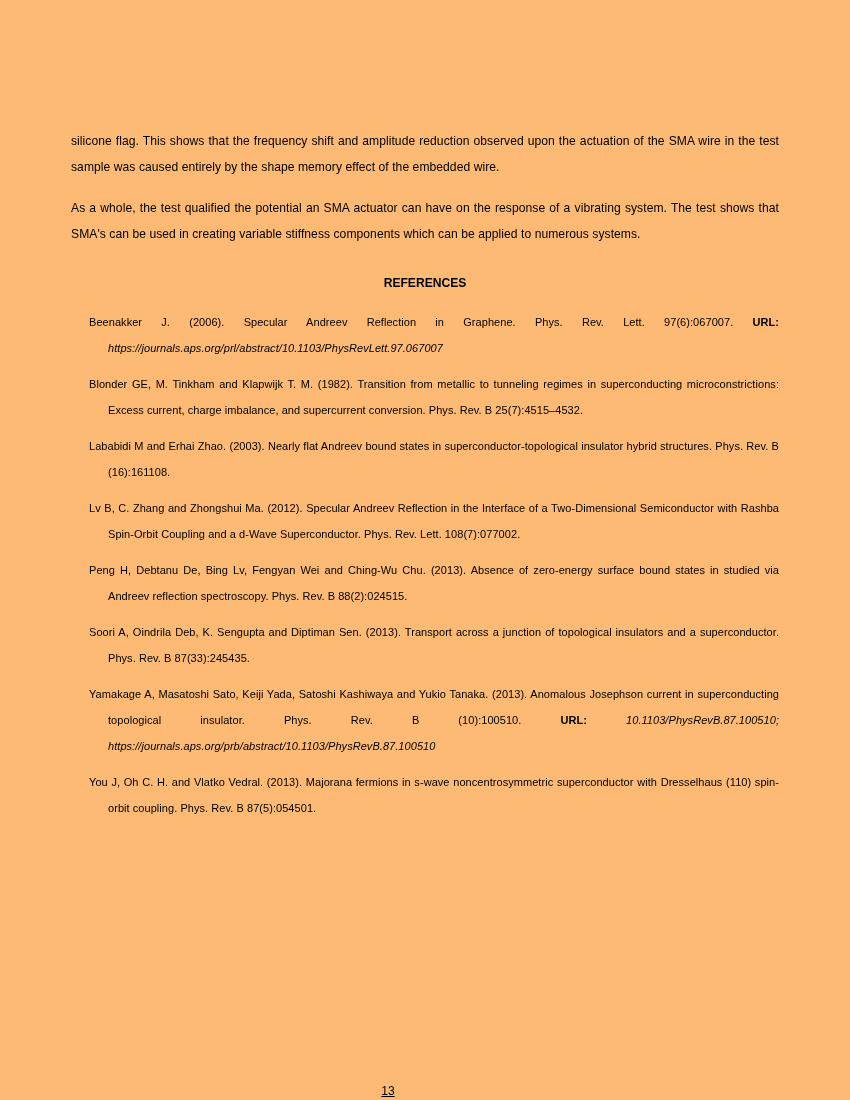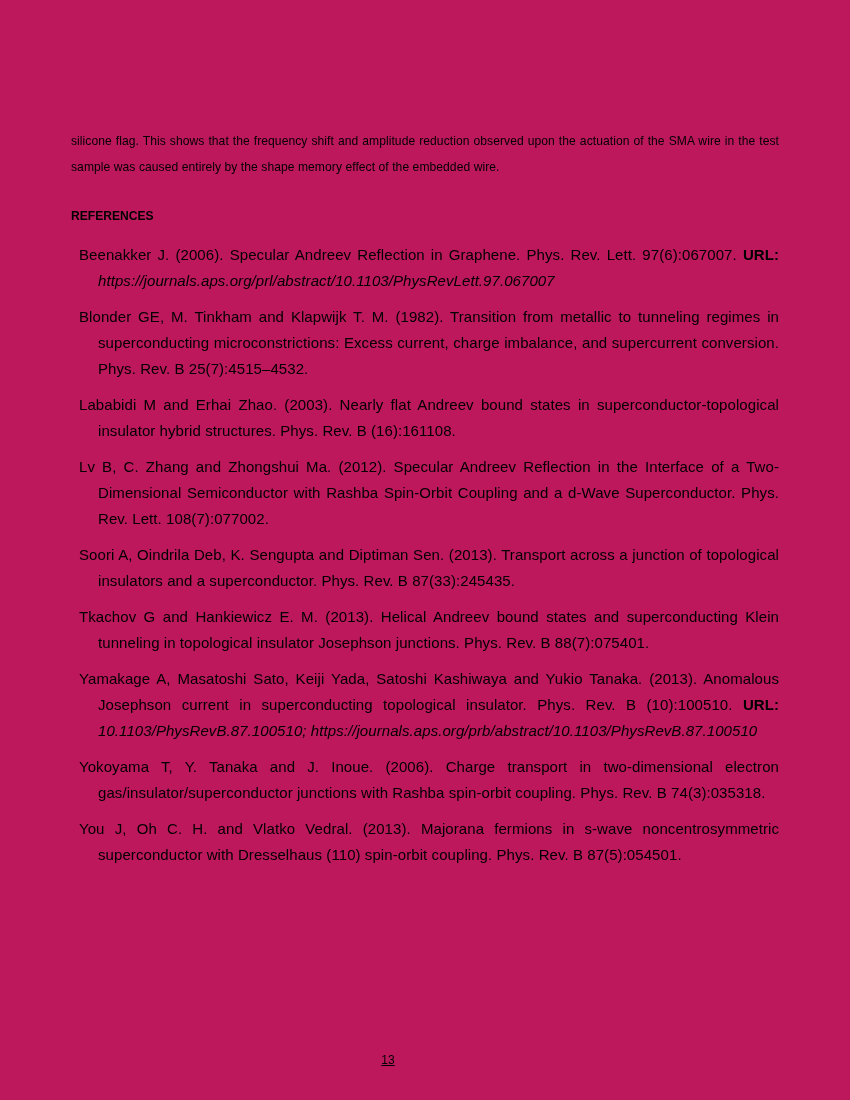--- a/index.html
+++ b/index.html
@@ -21,7 +21,7 @@
     top: 0;
     width: 850px;
     height: 1100px;
-    background: #be185d;
+    background: #fdba74;
     overflow: hidden;
   }
   #content {

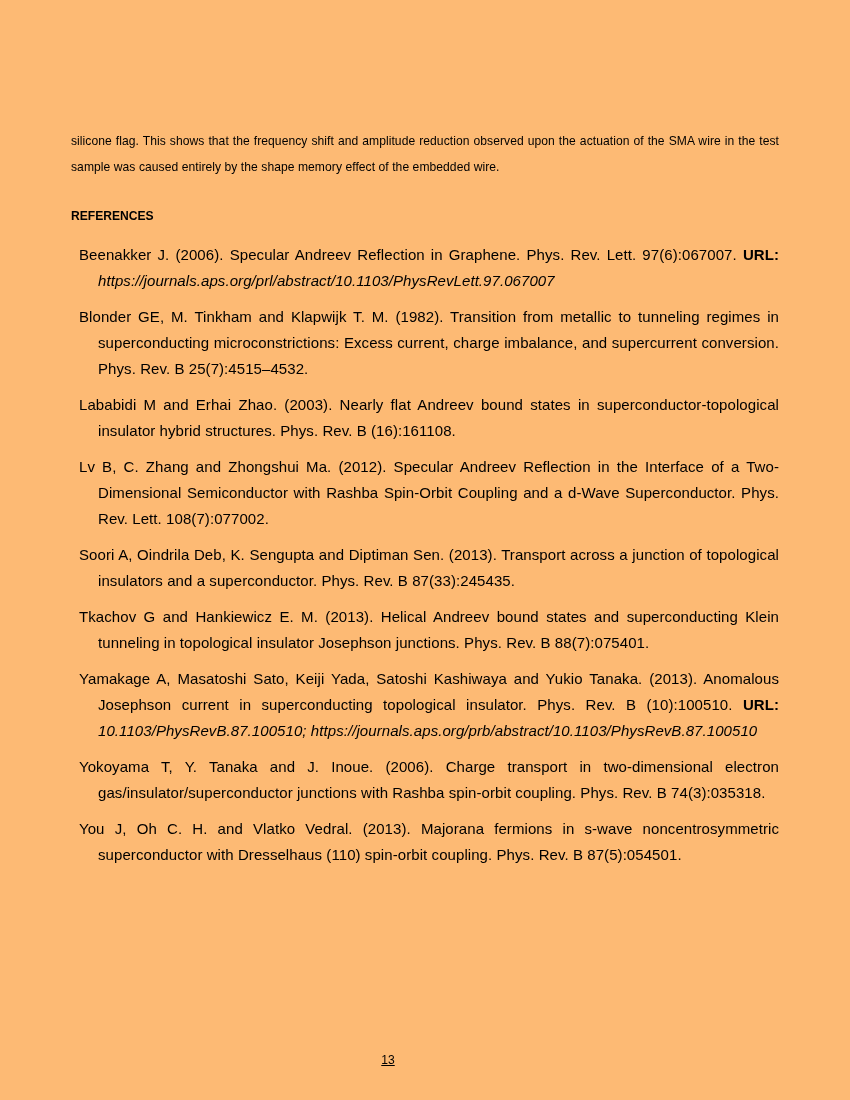--- a/index.html
+++ b/index.html
@@ -92,6 +92,7 @@
 
     <p class="para">silicone flag. This shows that the frequency shift and amplitude reduction observed upon the actuation of the SMA wire in the test sample was caused entirely by the shape memory effect of the embedded wire.</p>
 
+    <p class="para">As a whole, the test qualified the potential an SMA actuator can have on the response of a vibrating system. The test shows that SMA's can be used in creating variable stiffness components which can be applied to numerous systems.</p>
 
     <h2 class="section-heading">REFERENCES</h2>
 

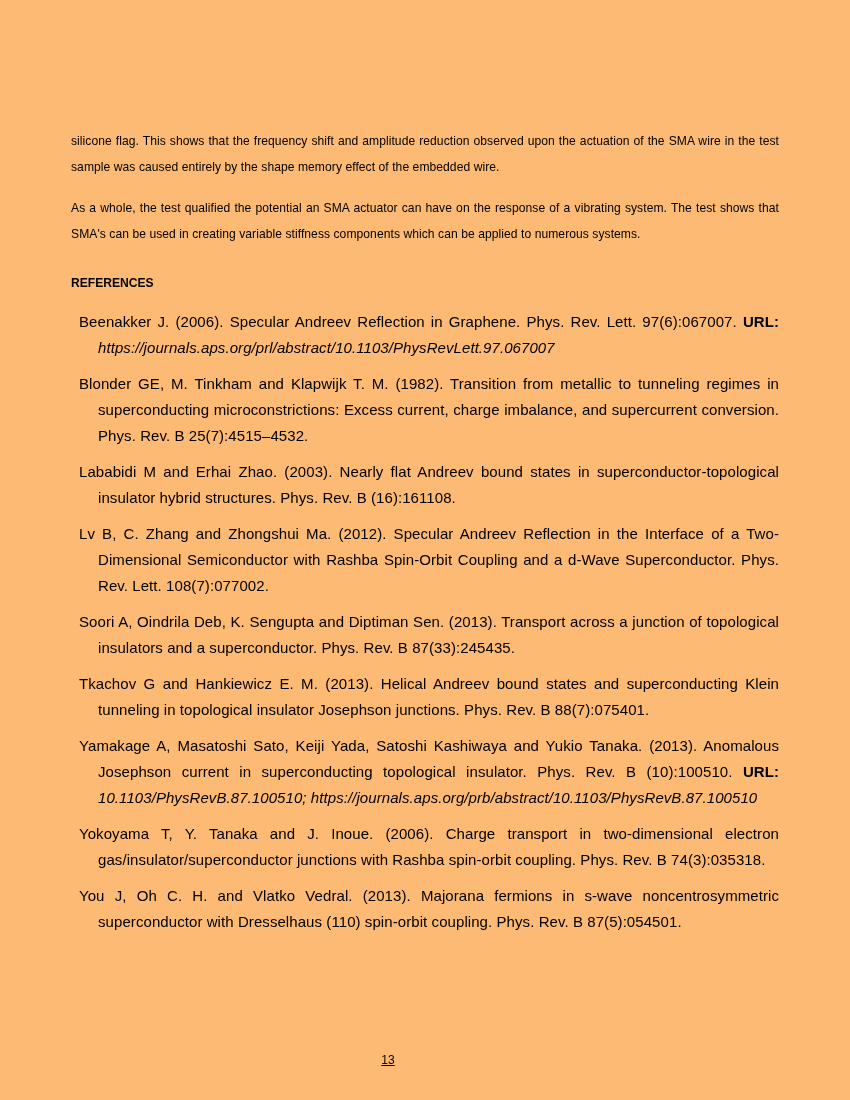--- a/index.html
+++ b/index.html
@@ -47,7 +47,7 @@
     line-height: 26px;
     font-weight: bold;
     margin: 23px 0 13px 0;
-    text-align: left;
+    text-align: center;
   }
 
   

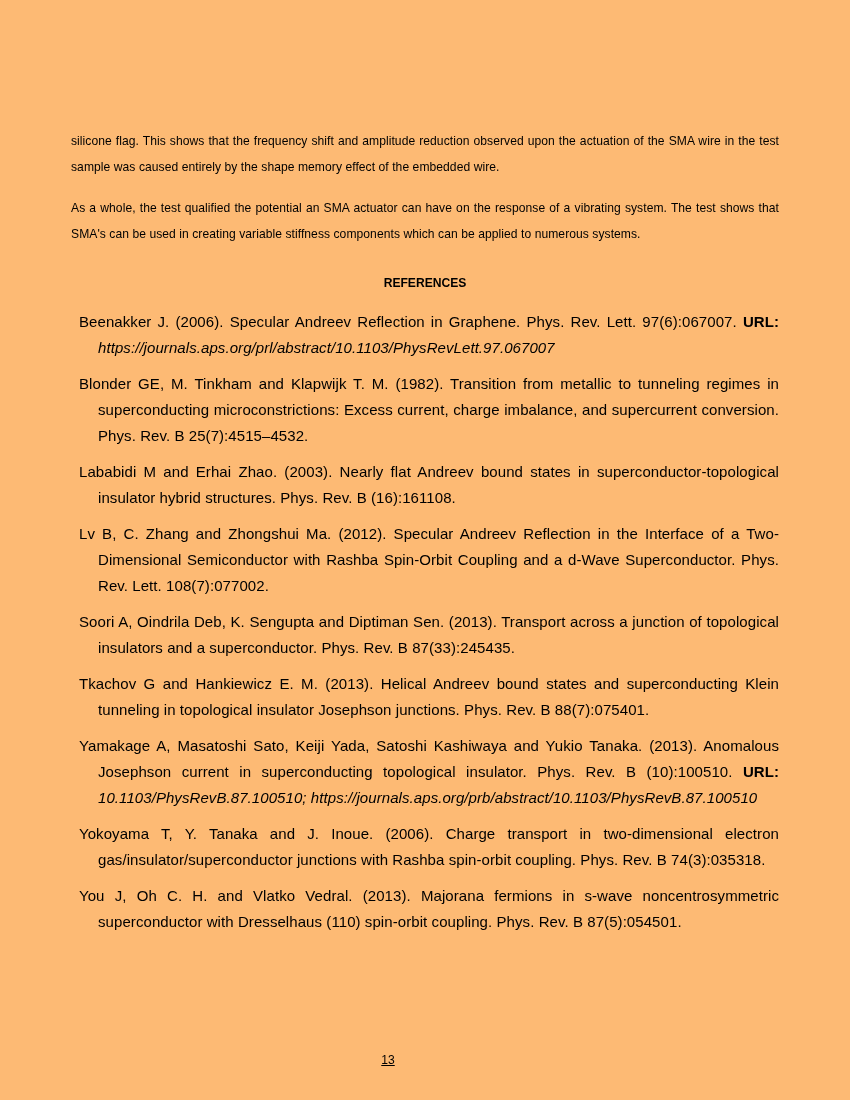--- a/index.html
+++ b/index.html
@@ -57,11 +57,11 @@
     list-style: none;
   }
   .ref {
-    font-size: 15px;
+    font-size: 11px;
     line-height: 26px;
     text-align: justify;
     text-justify: inter-word;
-    margin: 0 0 10px 8px;
+    margin: 0 0 10px 18px;
     padding-left: 19px;
     text-indent: -19px;
     letter-spacing: 0.005em;

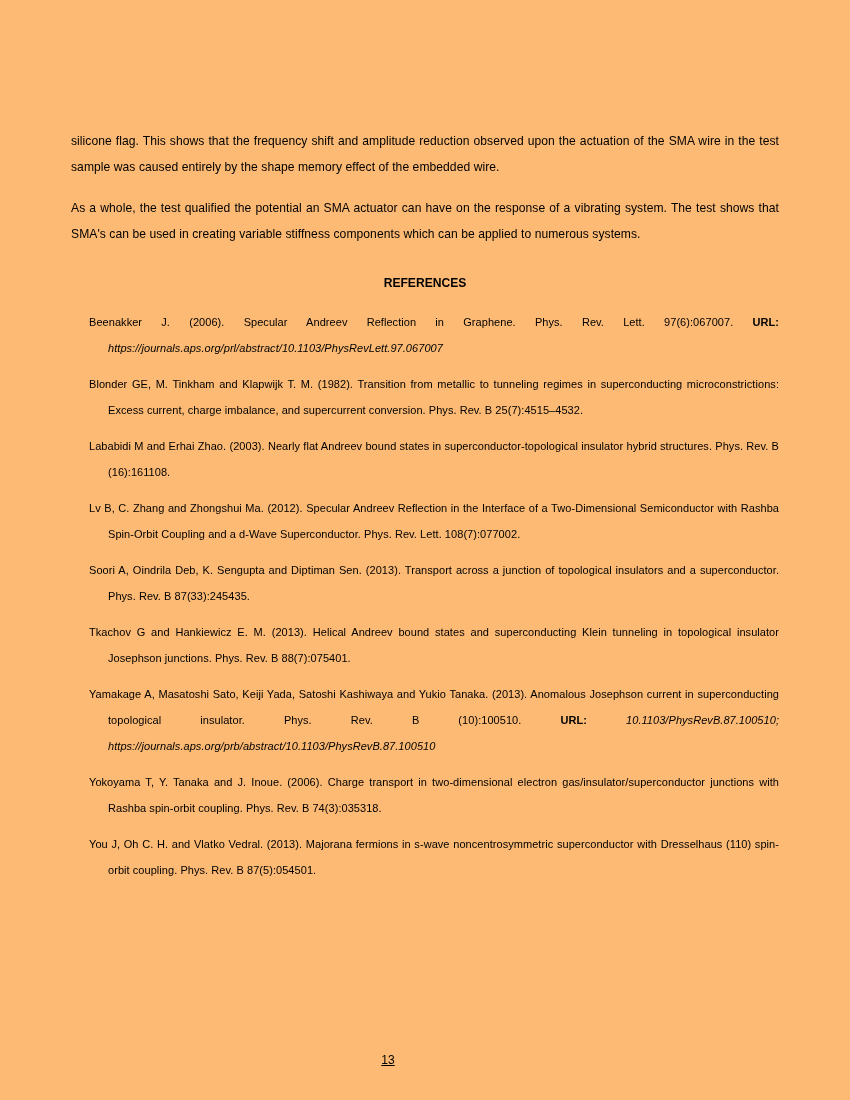--- a/index.html
+++ b/index.html
@@ -107,6 +107,7 @@
 
       <li class="ref"><span>Lv B, C. Zhang and Zhongshui Ma. (2012).  Specular Andreev Reflection in the Interface of a Two-Dimensional Semiconductor with Rashba Spin-Orbit Coupling and a d-Wave Superconductor. Phys. Rev. Lett. 108(7):077002.</span></li>
 
+      <li class="ref"><span>Peng H, Debtanu De, Bing Lv, Fengyan Wei and Ching-Wu Chu. (2013).  Absence of zero-energy surface bound states in studied via Andreev reflection spectroscopy. Phys. Rev. B 88(2):024515.</span></li>
 
 
       <li class="ref"><span>Soori A, Oindrila Deb, K. Sengupta and Diptiman Sen. (2013). Transport across a junction of topological insulators and a superconductor. Phys. Rev. B 87(33):245435.</span></li>

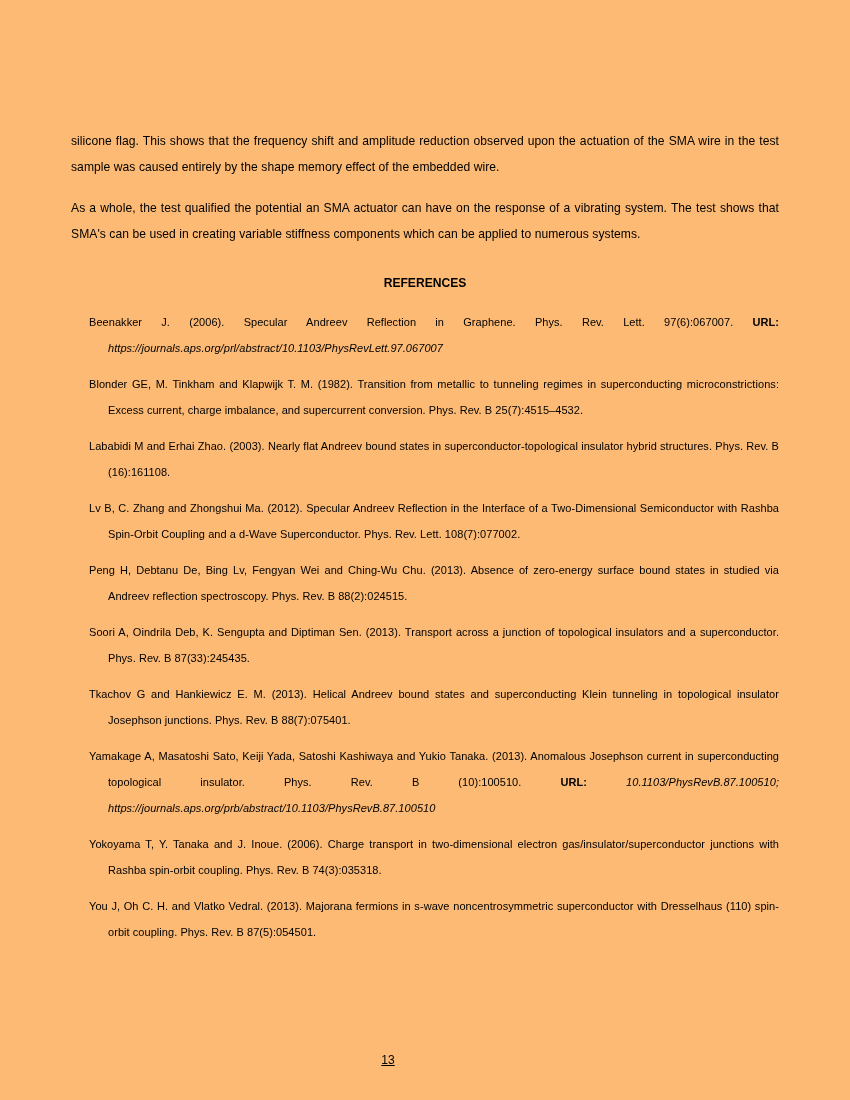--- a/index.html
+++ b/index.html
@@ -112,7 +112,6 @@
 
       <li class="ref"><span>Soori A, Oindrila Deb, K. Sengupta and Diptiman Sen. (2013). Transport across a junction of topological insulators and a superconductor. Phys. Rev. B 87(33):245435.</span></li>
 
-      <li class="ref"><span>Tkachov G and Hankiewicz E. M. (2013).  Helical Andreev bound states and superconducting Klein tunneling in topological insulator Josephson junctions. Phys. Rev. B 88(7):075401.</span></li>
 
       <li class="ref"><span>Yamakage A, Masatoshi Sato, Keiji Yada, Satoshi Kashiwaya and Yukio Tanaka. (2013).  Anomalous Josephson current in superconducting topological insulator. Phys. Rev. B (10):100510. </span><b>URL:</b><i class="nowrapurl"> 10.1103/PhysRevB.87.100510; https://journals.aps.org/prb/abstract/10.1103/PhysRevB.87.100510</i></li>
 

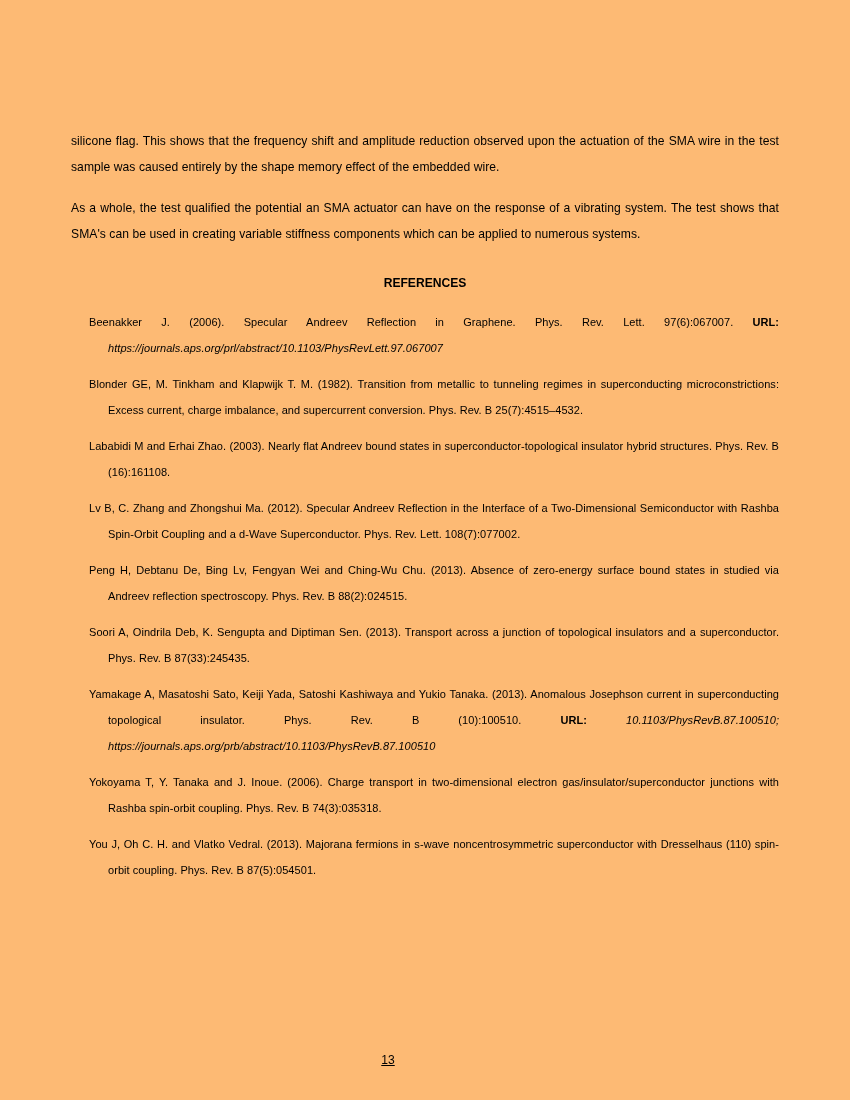--- a/index.html
+++ b/index.html
@@ -115,7 +115,6 @@
 
       <li class="ref"><span>Yamakage A, Masatoshi Sato, Keiji Yada, Satoshi Kashiwaya and Yukio Tanaka. (2013).  Anomalous Josephson current in superconducting topological insulator. Phys. Rev. B (10):100510. </span><b>URL:</b><i class="nowrapurl"> 10.1103/PhysRevB.87.100510; https://journals.aps.org/prb/abstract/10.1103/PhysRevB.87.100510</i></li>
 
-      <li class="ref"><span>Yokoyama T, Y. Tanaka and J. Inoue. (2006).    Charge transport in two-dimensional electron gas/insulator/superconductor junctions with Rashba spin-orbit coupling. Phys. Rev. B 74(3):035318.</span></li>
 
       <li class="ref last"><span>You J, Oh C. H. and Vlatko Vedral. (2013).  Majorana fermions in s-wave noncentrosymmetric superconductor with Dresselhaus (110) spin-orbit coupling. Phys. Rev. B 87(5):054501.</span></li>
 

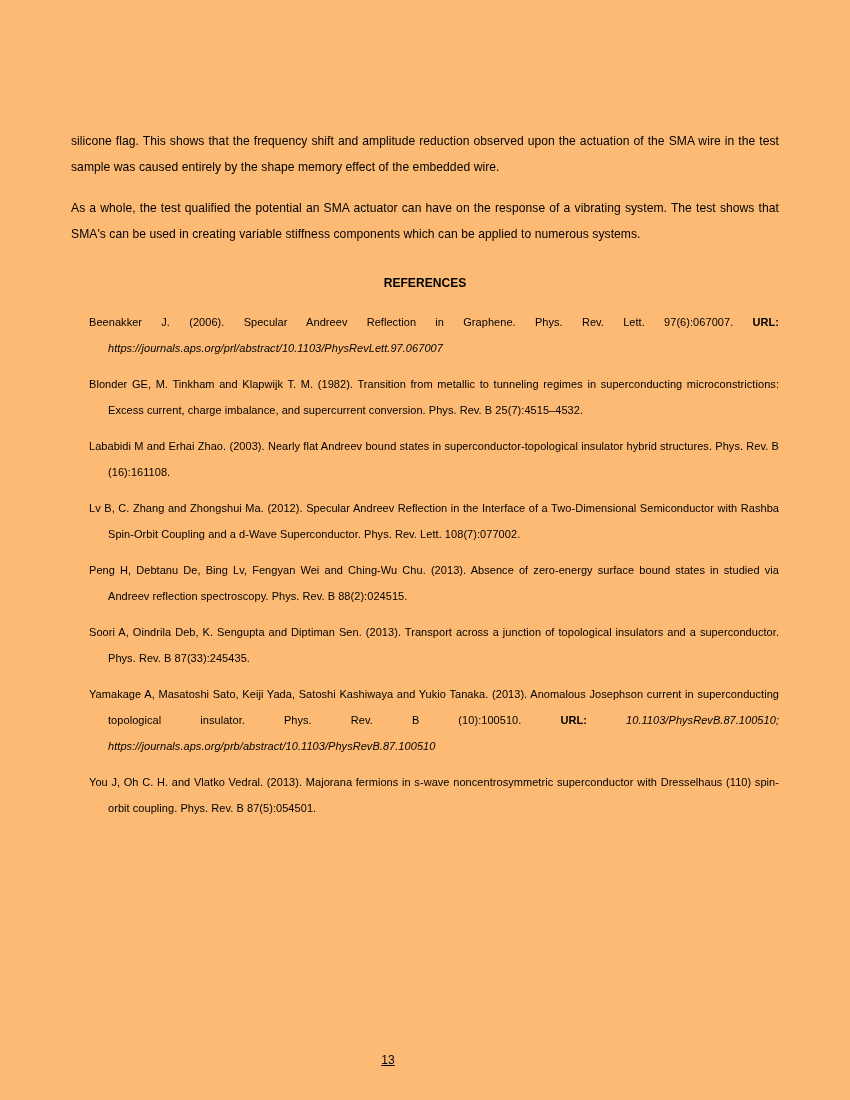--- a/index.html
+++ b/index.html
@@ -75,7 +75,7 @@
   #page-number {
     position: absolute;
     left: 0;
-    top: 1050px;
+    top: 1081px;
     width: 776px;
     text-align: center;
     font-size: 12.1px;

